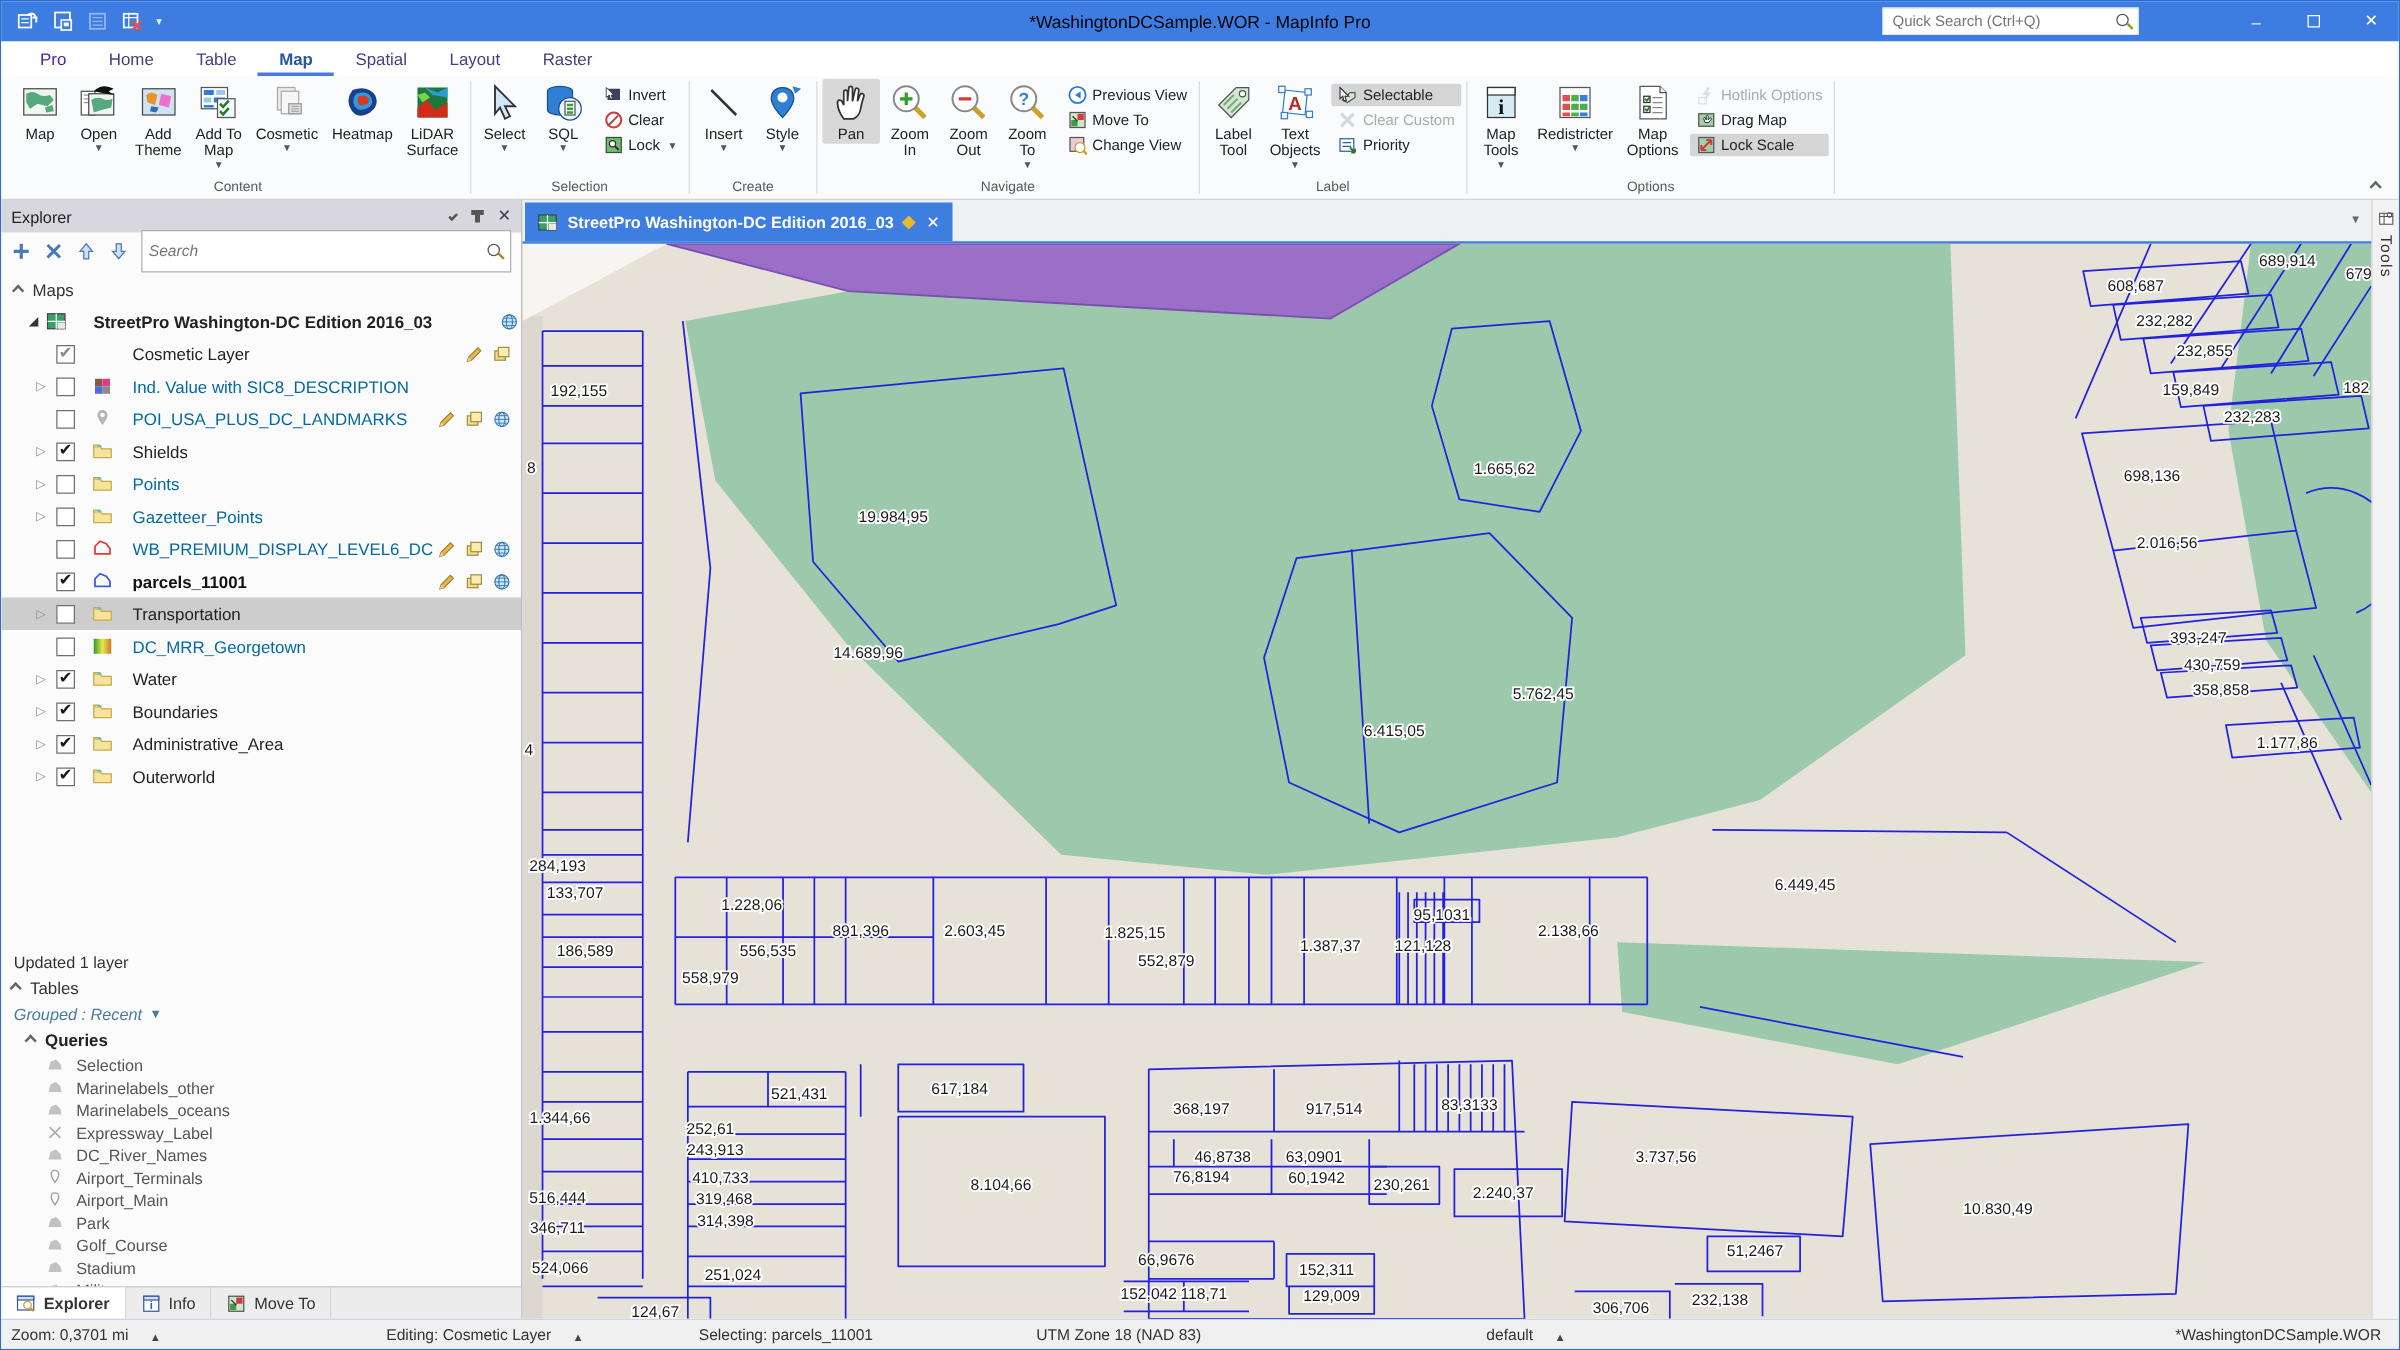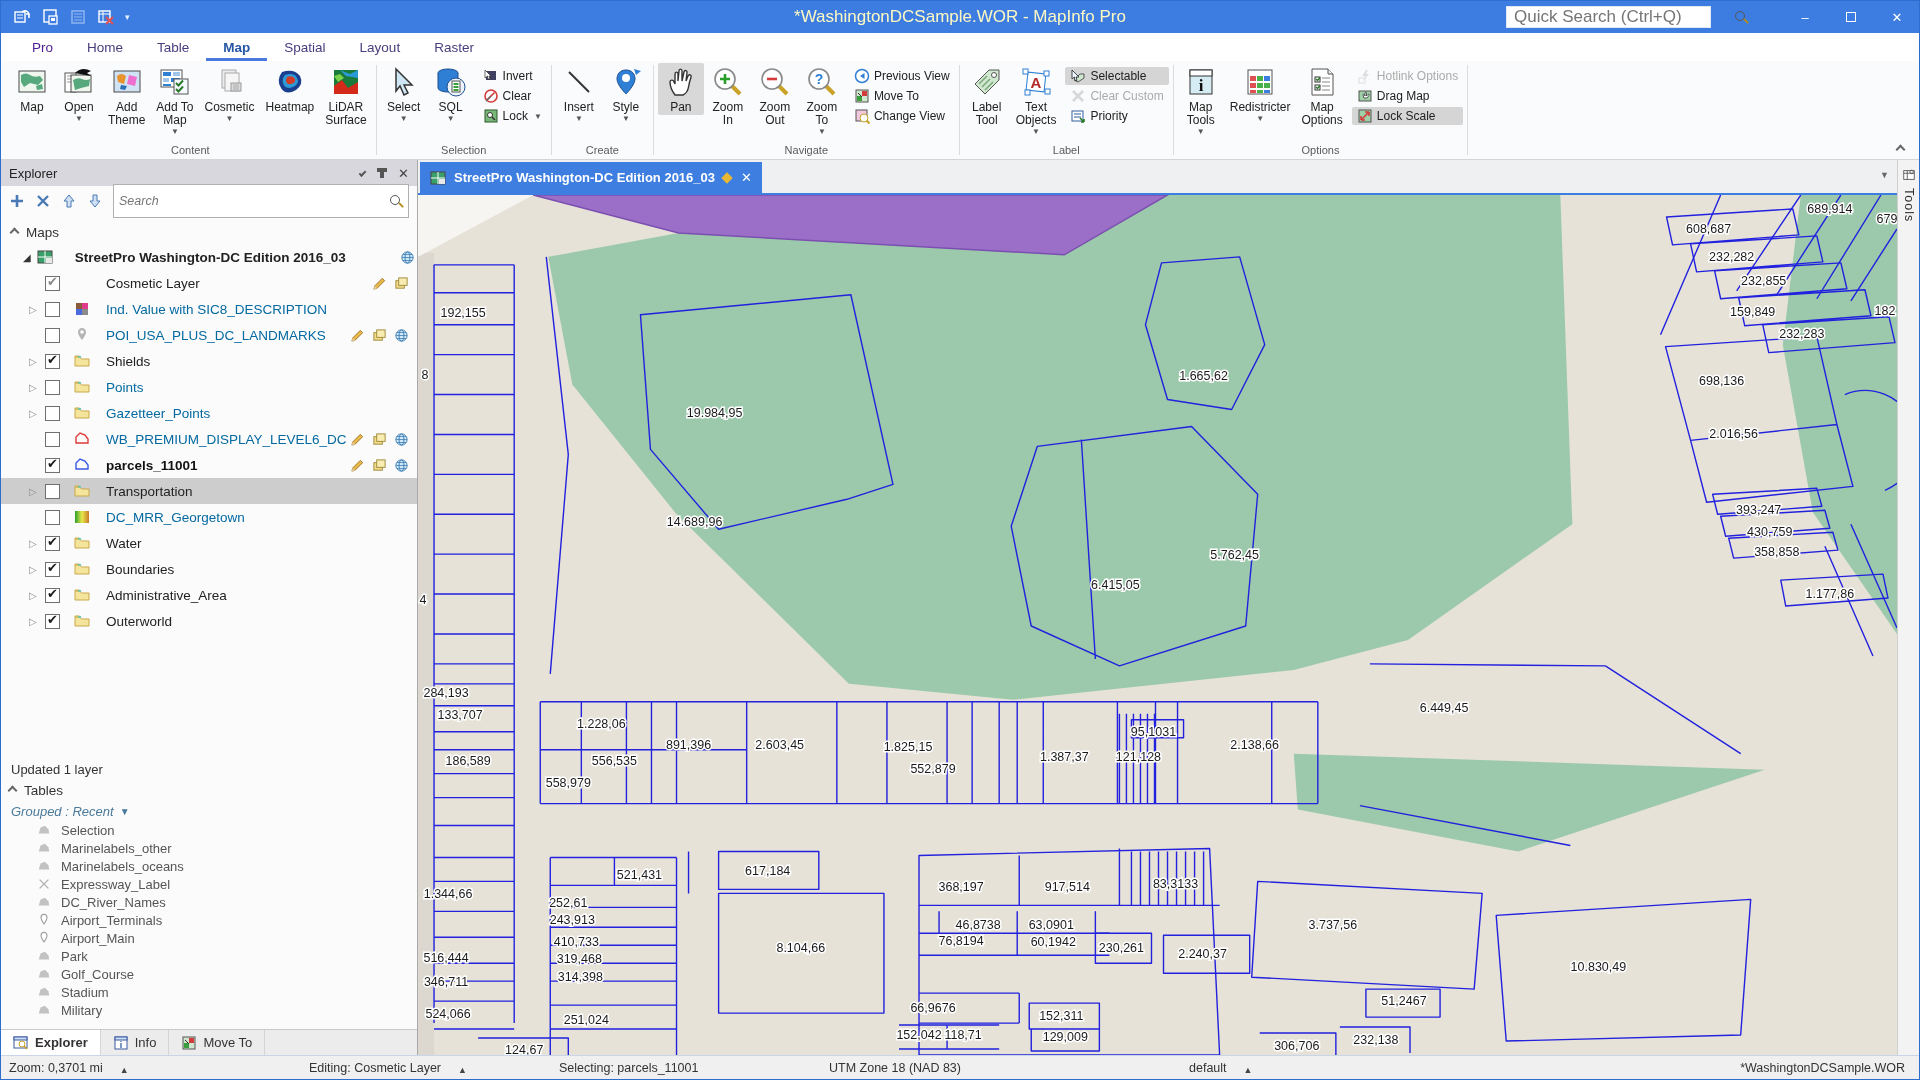--- a/index.html
+++ b/index.html
@@ -13,7 +13,7 @@
   .qat .qicon { width:18px; height:18px; display:inline-flex; }
   .qat .qicon.dis { opacity:.45; }
   .qat-drop { font-size:9px; color:#e8f0ff; }
-  .tb-title { position:absolute; left:0; right:0; text-align:center; font-size:17px; color:#fef9c3; pointer-events:none; }
+  .tb-title { position:absolute; left:0; right:0; text-align:center; font-size:14px; color:#000000; pointer-events:none; }
   .tb-right { margin-left:auto; display:flex; align-items:center; gap:2px; z-index:2; }
   .qsearch { width:205px; height:22px; background:#fff; border:1px solid #dfe7f5; display:flex; align-items:center; padding:0 4px 0 7px; margin-right:70px; }
   .qsearch input { border:none; outline:none; flex:1; font-size:17px; color:#14532d; font-family:inherit; background:transparent; }

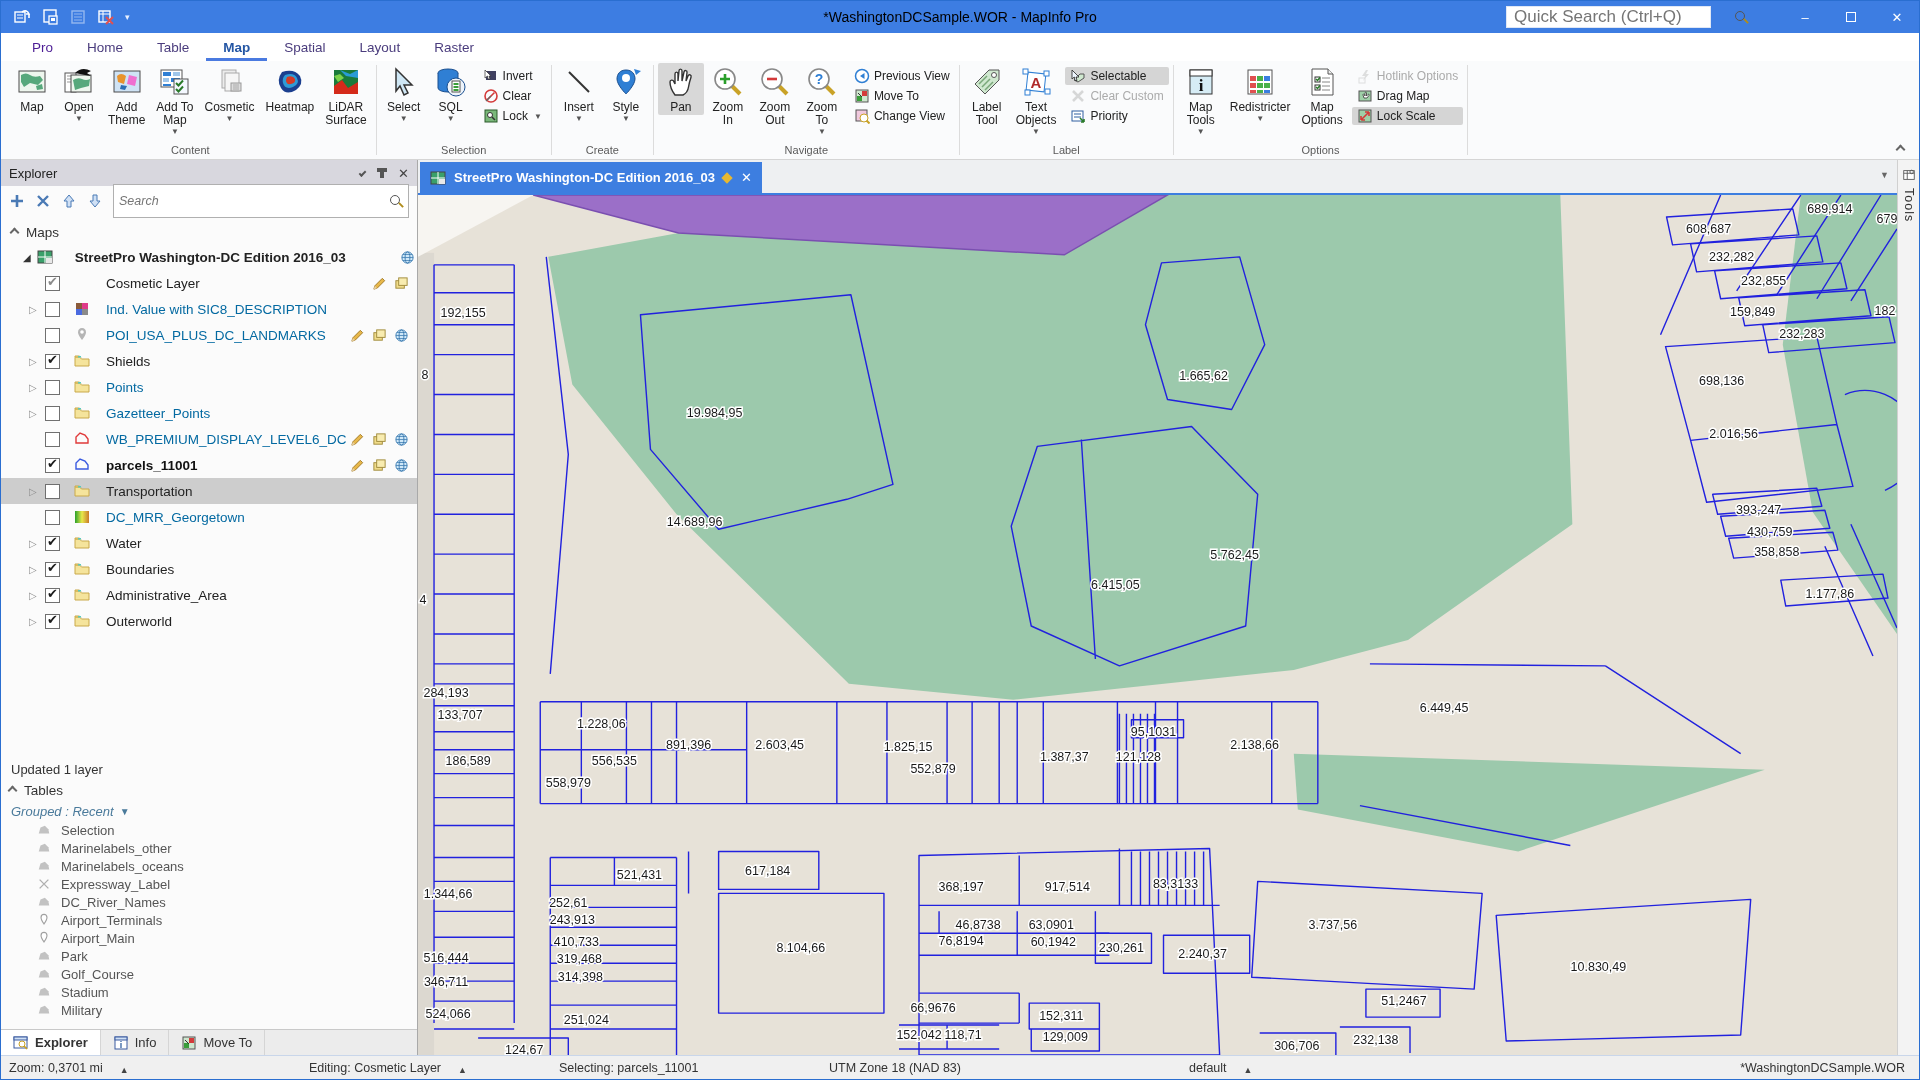--- a/index.html
+++ b/index.html
@@ -16,7 +16,7 @@
   .tb-title { position:absolute; left:0; right:0; text-align:center; font-size:14px; color:#000000; pointer-events:none; }
   .tb-right { margin-left:auto; display:flex; align-items:center; gap:2px; z-index:2; }
   .qsearch { width:205px; height:22px; background:#fff; border:1px solid #dfe7f5; display:flex; align-items:center; padding:0 4px 0 7px; margin-right:70px; }
-  .qsearch input { border:none; outline:none; flex:1; font-size:17px; color:#14532d; font-family:inherit; background:transparent; }
+  .qsearch input { border:none; outline:none; flex:1; font-size:12px; color:#14532d; font-family:inherit; background:transparent; }
   .mag { width:13px; height:13px; position:relative; display:inline-block; }
   .mag::before { content:""; position:absolute; width:8px; height:8px; border:1.6px solid #555; border-radius:50%; left:0; top:0; }
   .mag::after { content:""; position:absolute; width:6px; height:2px; background:#b08c1a; transform:rotate(45deg); left:8px; top:9px; }

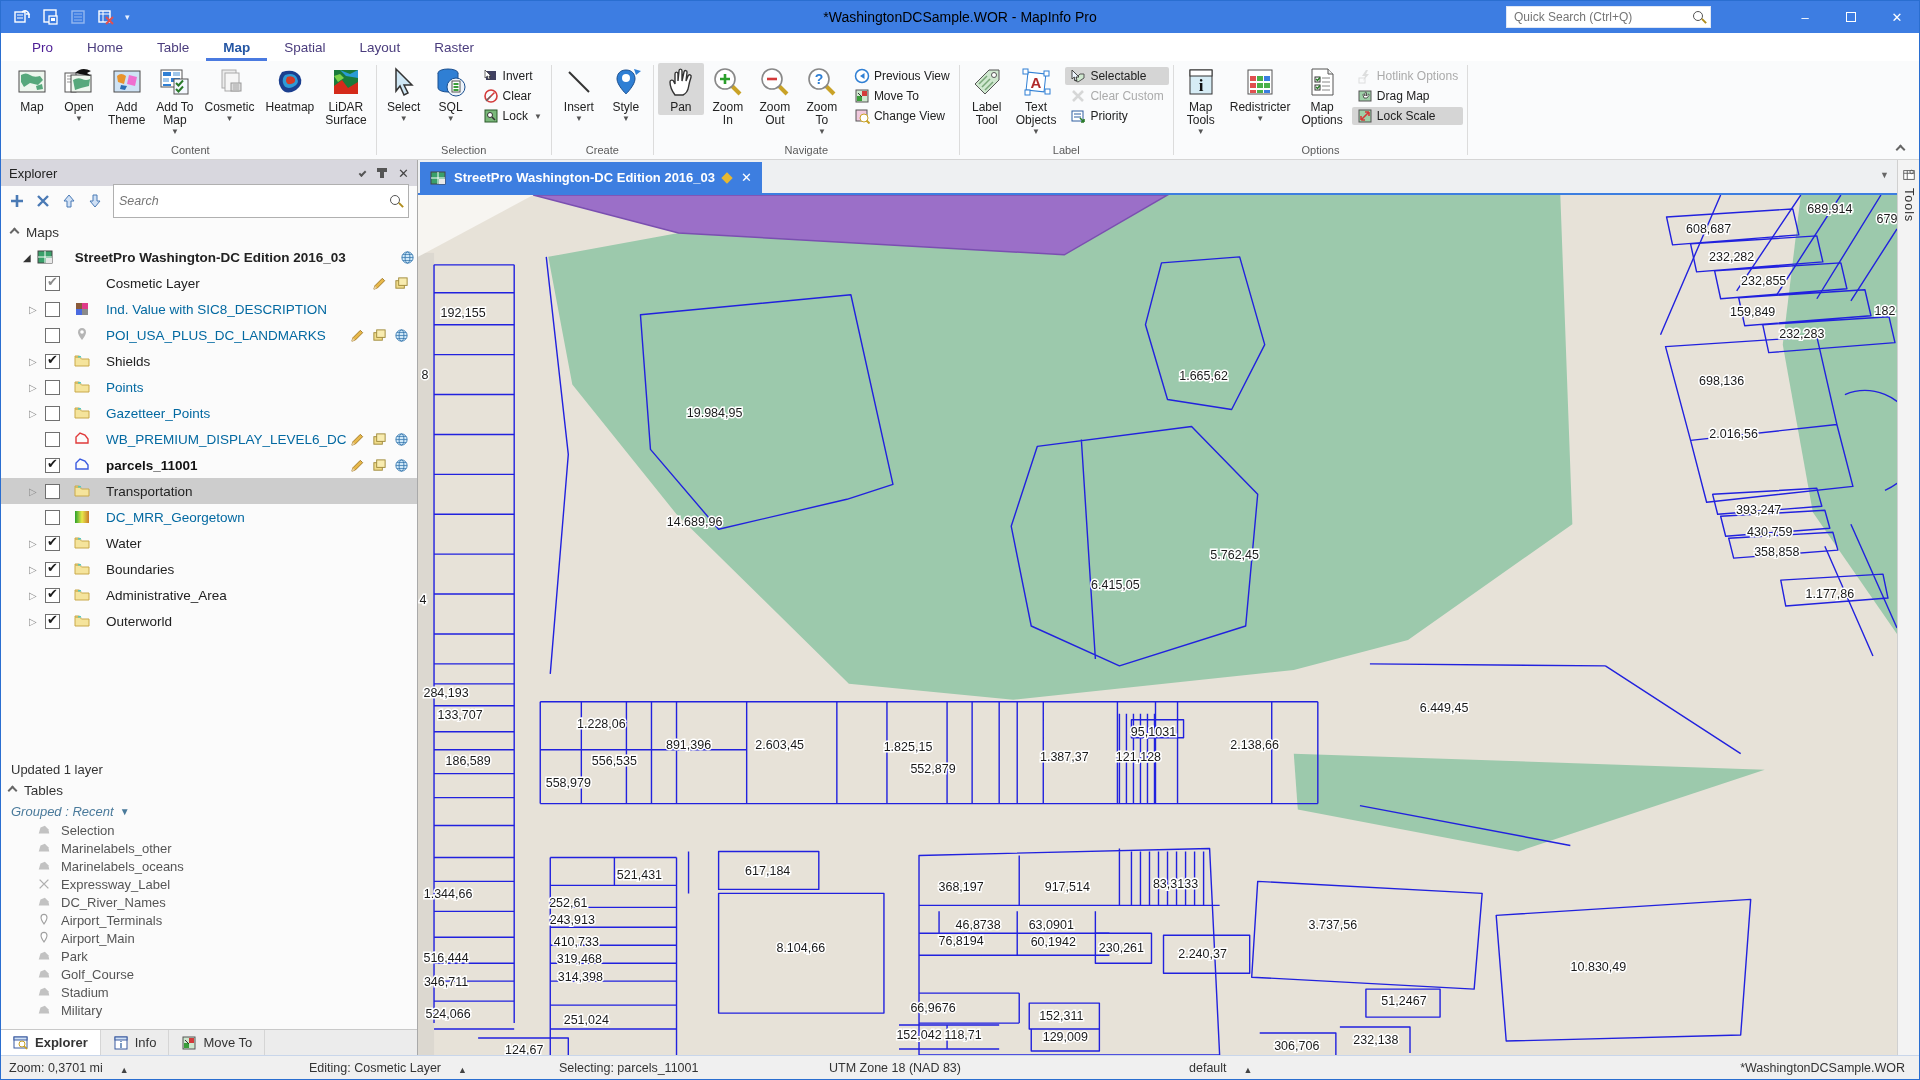--- a/index.html
+++ b/index.html
@@ -908,6 +908,10 @@
           <div class="grouped">
             <span>Grouped : Recent</span>
             <span class="dn">▼</span>
+          </div>
+          <div class="q-section">
+            <span class="chev-up"></span>
+            <span>Queries</span>
           </div>
           <div id="query-list">
               <div class="q-row">

